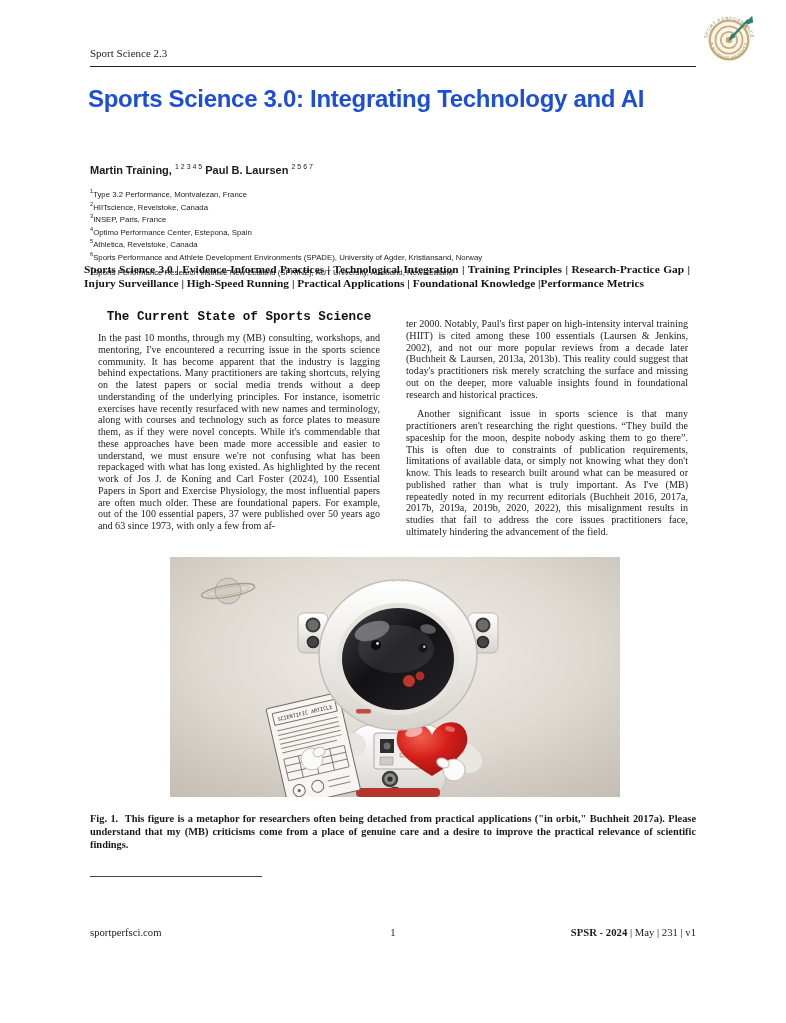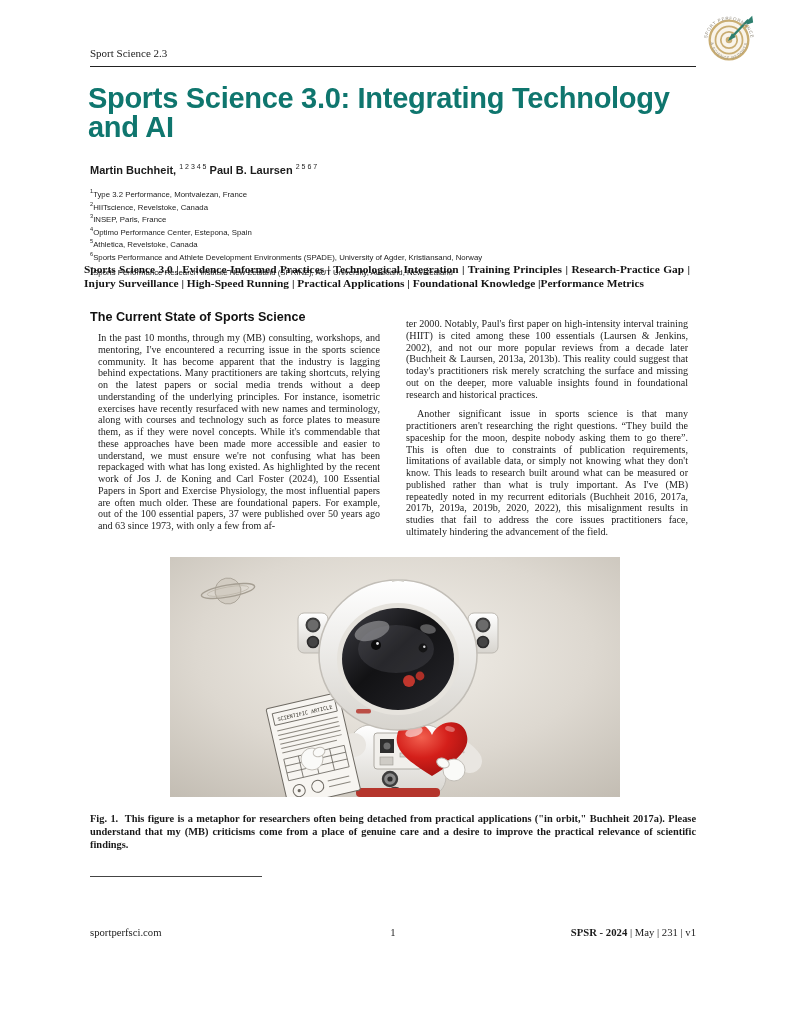--- a/index.html
+++ b/index.html
@@ -12,7 +12,7 @@
 
   .title{position:absolute;left:88px;top:84px;width:625px;
          font-family:"Liberation Sans",sans-serif;font-weight:bold;
-         font-size:29px;line-height:29px;letter-spacing:-0.3px;color:#0f766e;}
+         font-size:24px;line-height:29px;letter-spacing:-0.3px;color:#1d4ed8;}
 
   .authors{position:absolute;left:90px;top:163px;width:606px;
            font-family:"Liberation Sans",sans-serif;font-weight:bold;font-size:11px;}

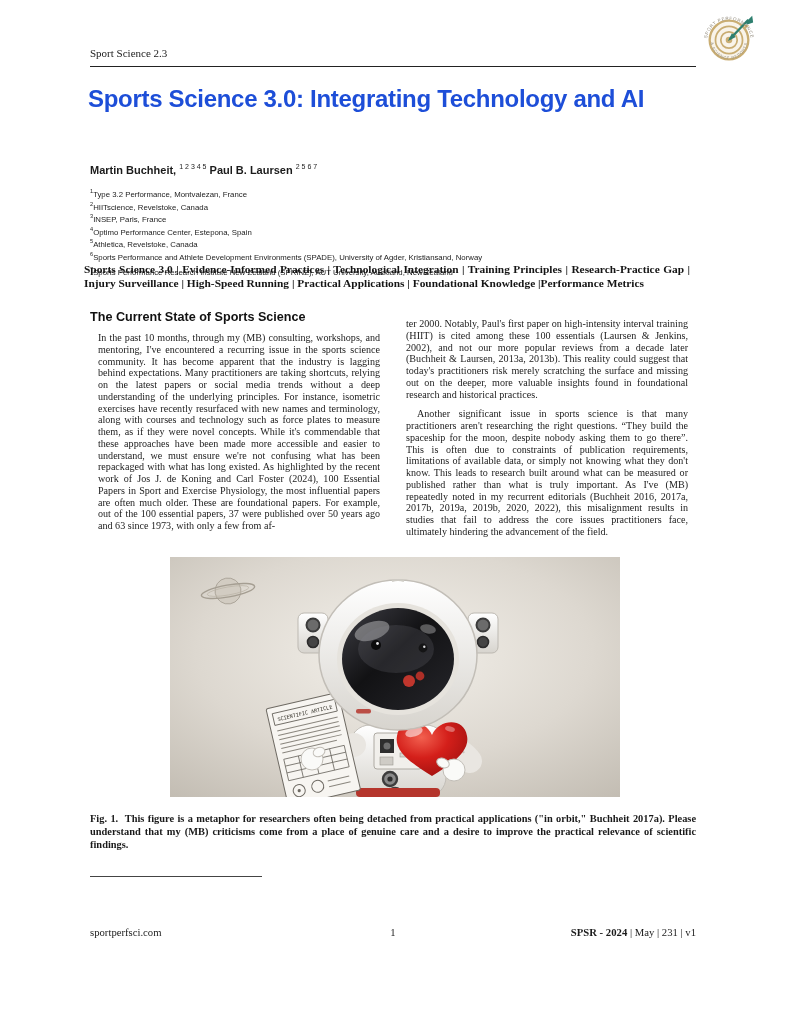--- a/index.html
+++ b/index.html
@@ -86,7 +86,7 @@
   </div>
 
   <div class="authors">
-    <span><span>Martin Buchheit,</span>&nbsp;<sup>1 2 3 4 5</sup></span>
+    <span><span>Martin Training,</span>&nbsp;<sup>1 2 3 4 5</sup></span>
     <span><span>Paul B. Laursen</span>&nbsp;<sup>2 5 6 7</sup></span>
   </div>
 

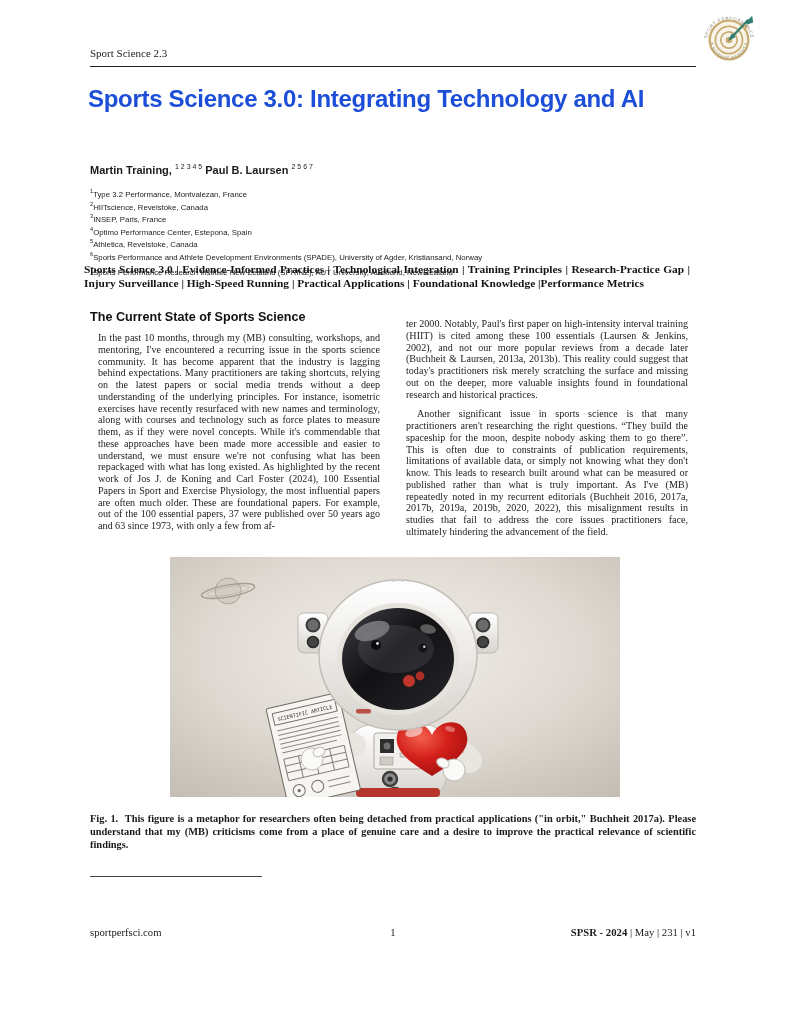--- a/index.html
+++ b/index.html
@@ -29,8 +29,8 @@
   .col{position:absolute;top:310px;width:298px;}
   .col-left{left:90px;}
   .col-right{left:398px;}
-  .colhead{font-family:Liberation Sans, sans-serif;font-weight:bold;font-size:12.6px;
-           margin:0 0 4px 0;color:#111;}
+  .colhead{font-family:Liberation Mono, monospace;font-weight:bold;font-size:12.6px;
+           margin:0 0 4px 0;color:#111;text-align:center;}
   .col p{margin:8px;font-size:10.1px;line-height:11.75px;text-align:justify;}
   .col p.indent{text-indent:11px;}
 

